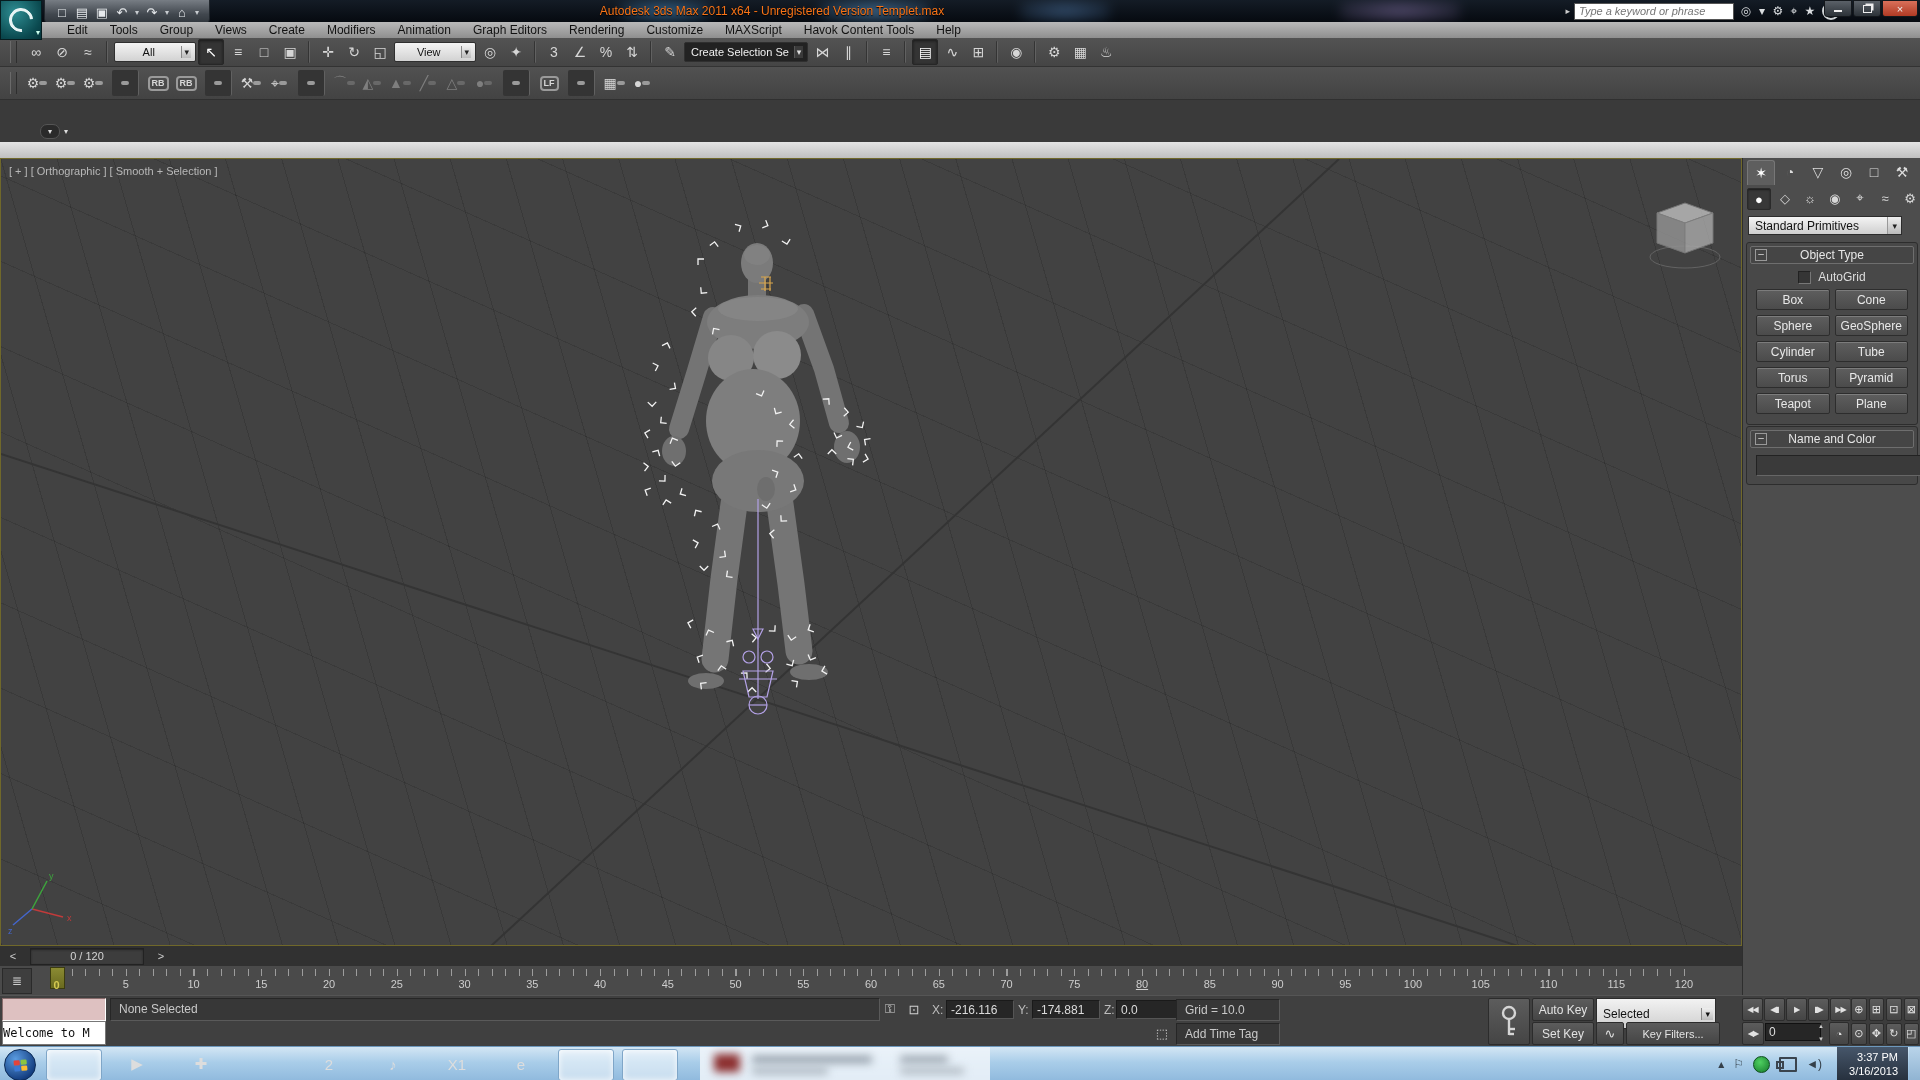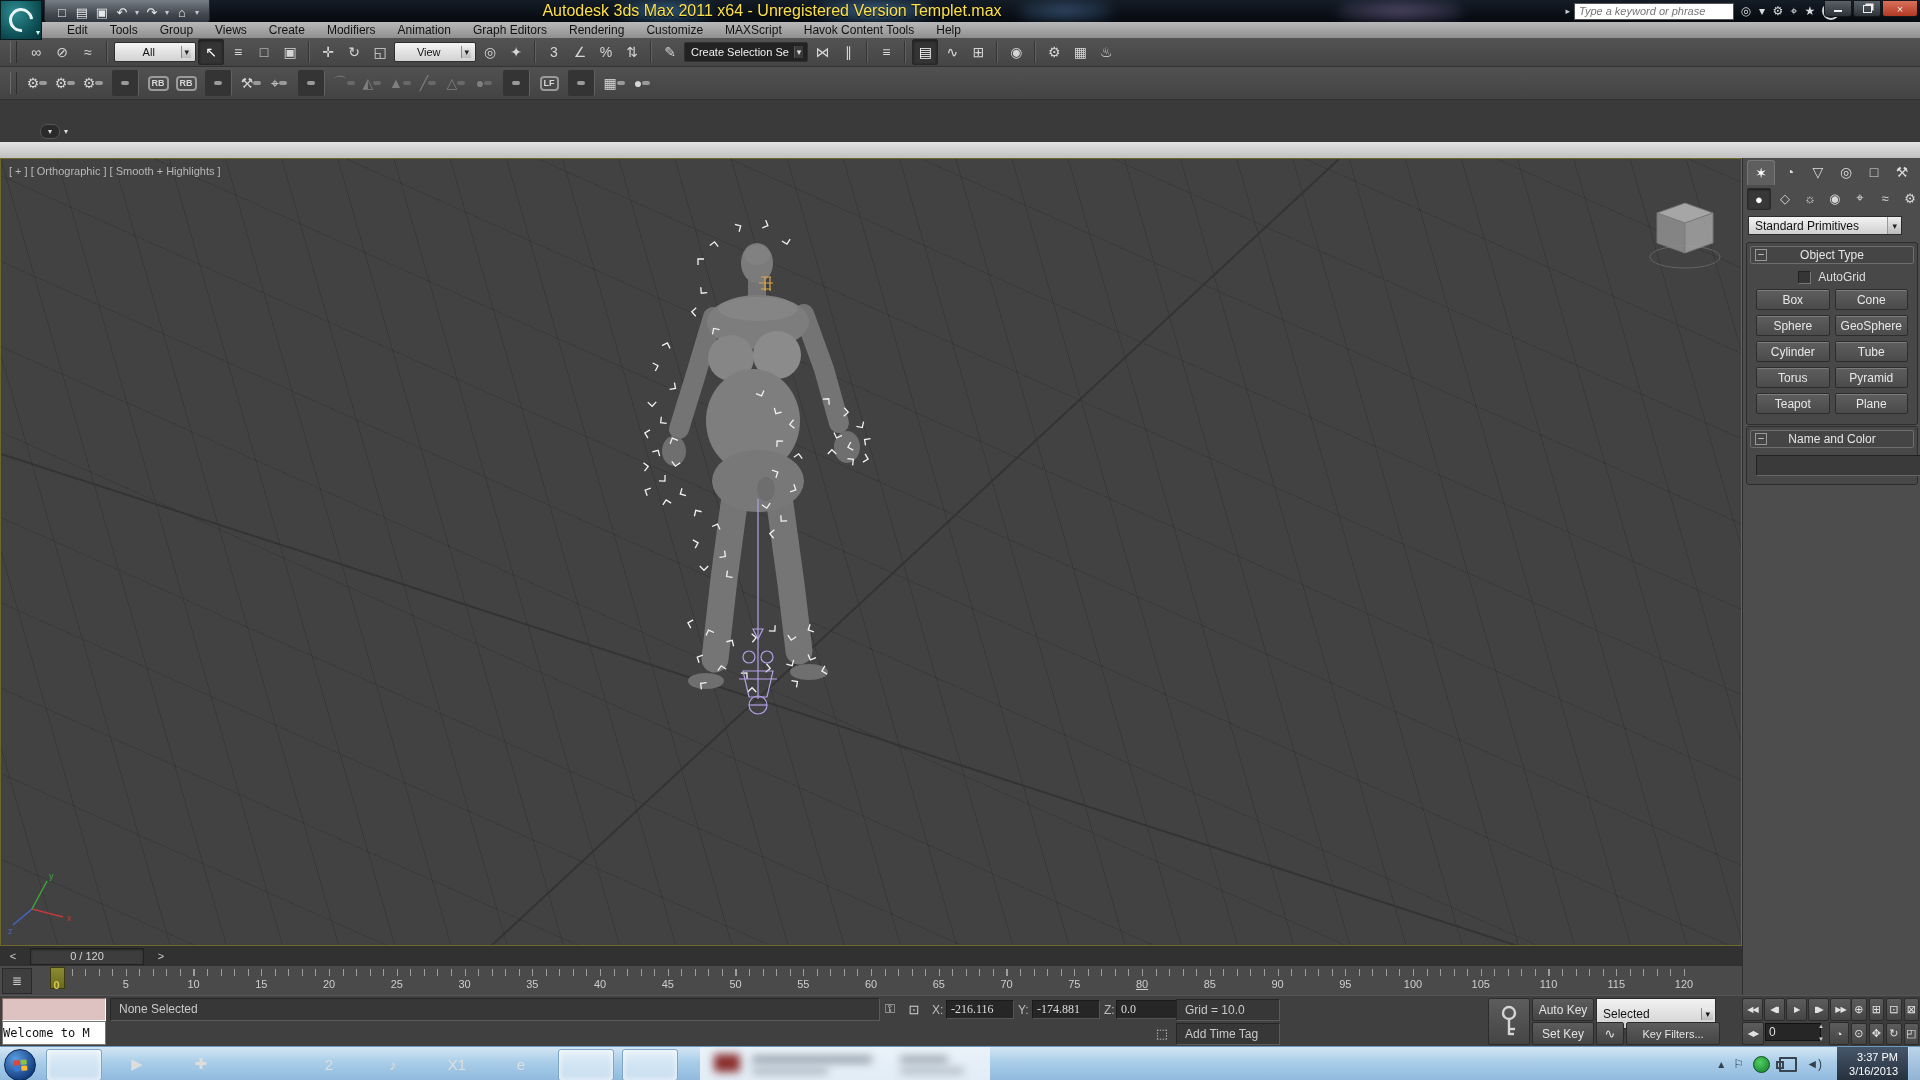--- a/index.html
+++ b/index.html
@@ -15,7 +15,7 @@
   #qat{left:44px;top:0;height:24px;display:flex;align-items:center;gap:2px;padding:0 8px;background:linear-gradient(#777d84,#41474e 60%,#2e343a);border-radius:0 0 6px 6px;border:1px solid #20262c;border-top:none;}
   #qat .qi{width:18px;height:18px;display:flex;align-items:center;justify-content:center;color:#e6e9ec;font-size:13px;}
   #qat .qi.arr{width:8px;font-size:8px;color:#c8ccd0;}
-  #wintitle{left:0;top:0;width:1544px;height:22px;text-align:center;line-height:22px;color:#fde047;font-size:16px;text-shadow:0 1px 1px #000;pointer-events:none;}
+  #wintitle{left:0;top:0;width:1544px;height:22px;text-align:center;line-height:22px;color:#f97316;font-size:12px;text-shadow:0 1px 1px #000;pointer-events:none;}
   #infocenter{right:80px;top:1px;height:20px;display:flex;align-items:center;gap:4px;z-index:6;}
   #ic-expand{color:#ccc;font-size:9px;}
   #ic-search{width:150px;height:15px;font-size:11px;font-style:italic;color:#666;border:1px solid #555;background:#fff;padding:0 4px;font-family:"Liberation Sans",sans-serif;}

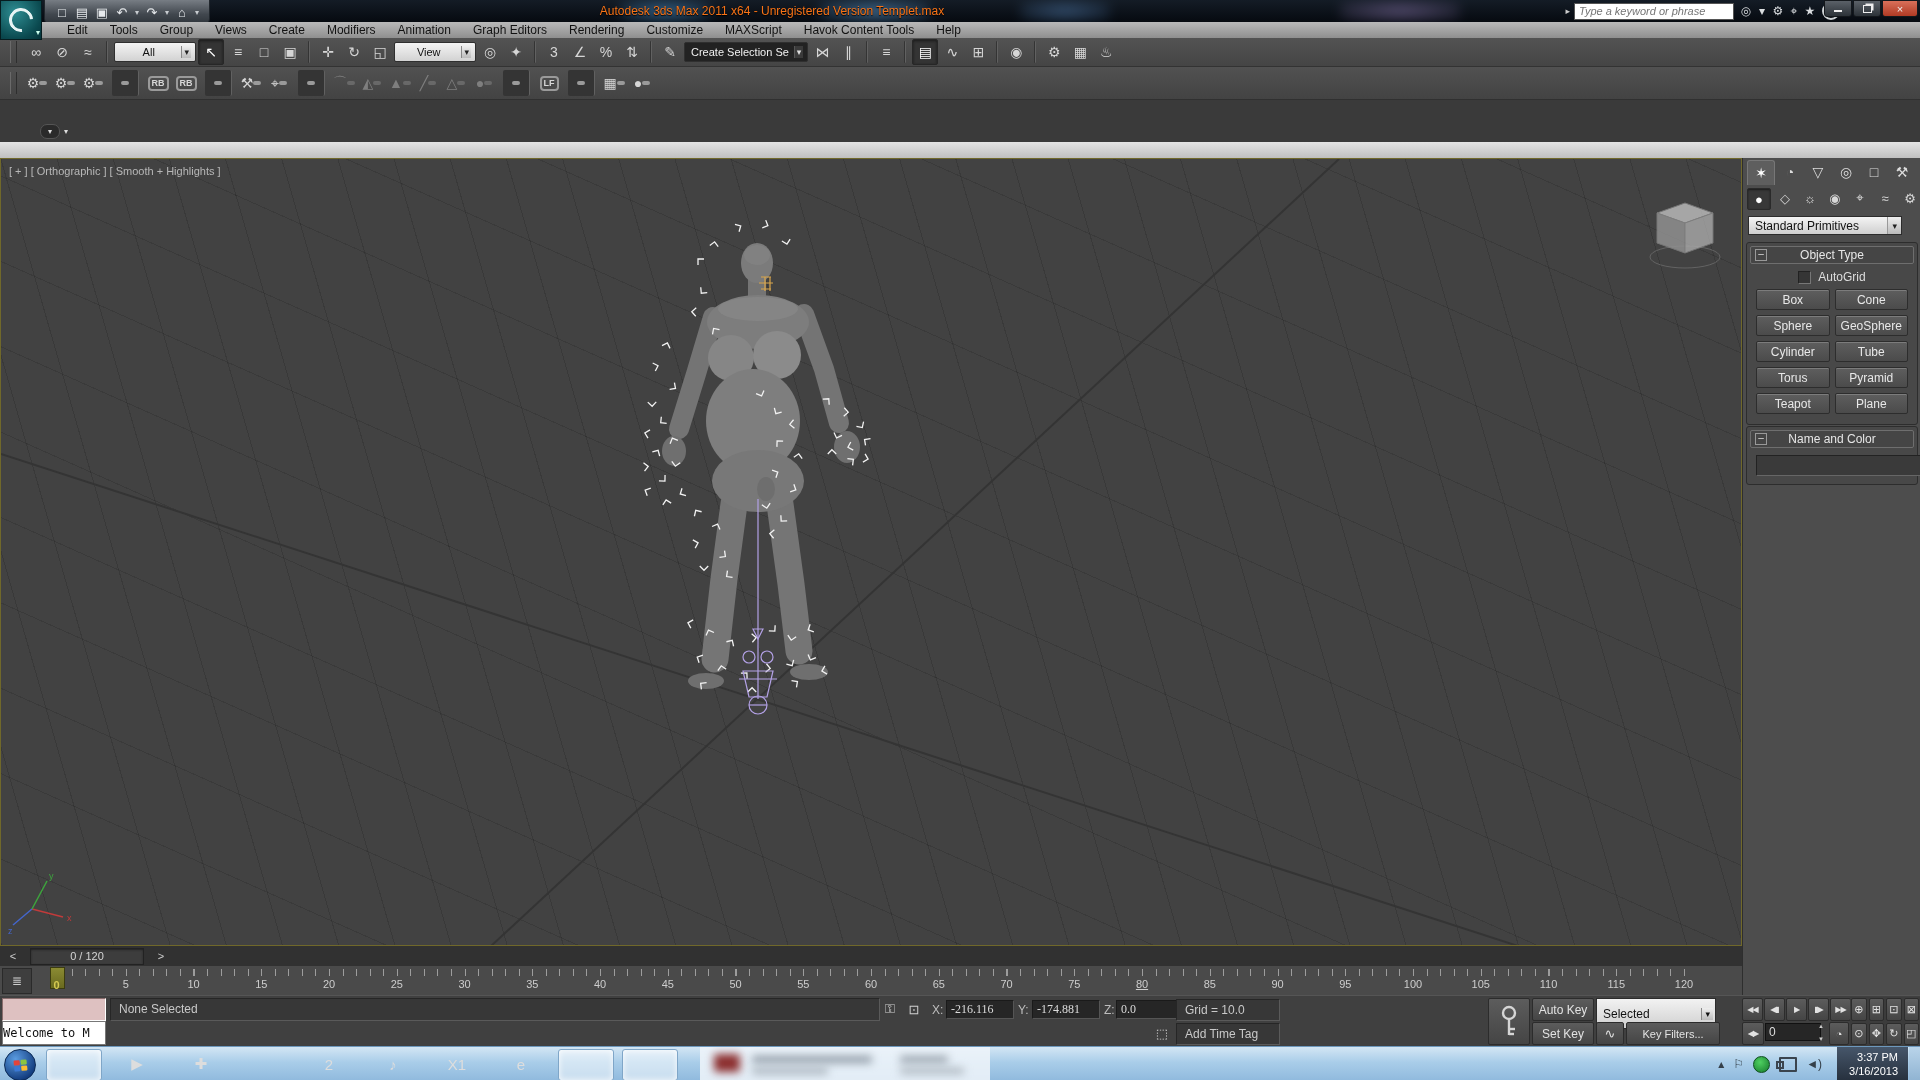--- a/index.html
+++ b/index.html
@@ -566,7 +566,7 @@
         <line x1="748" y1="546" x2="766" y2="546"></line>
       </g>
     </svg>
-    <div id="vp-label" class="abs">[ + ] [ Orthographic ] [ Smooth + Highlights ]</div>
+    <div id="vp-label" class="abs">[ + ] [ Orthographic ] [ Smooth + Selection ]</div>
     <svg id="viewcube" class="abs" width="80" height="80">
       <ellipse cx="38" cy="62" rx="35" ry="11" stroke="#8f8f8f" fill="none" opacity="0.5"></ellipse>
       <polygon points="10,18 38,8 66,18 38,28" fill="#cdcdcd" stroke="#8a8a8a" opacity="0.85"></polygon>

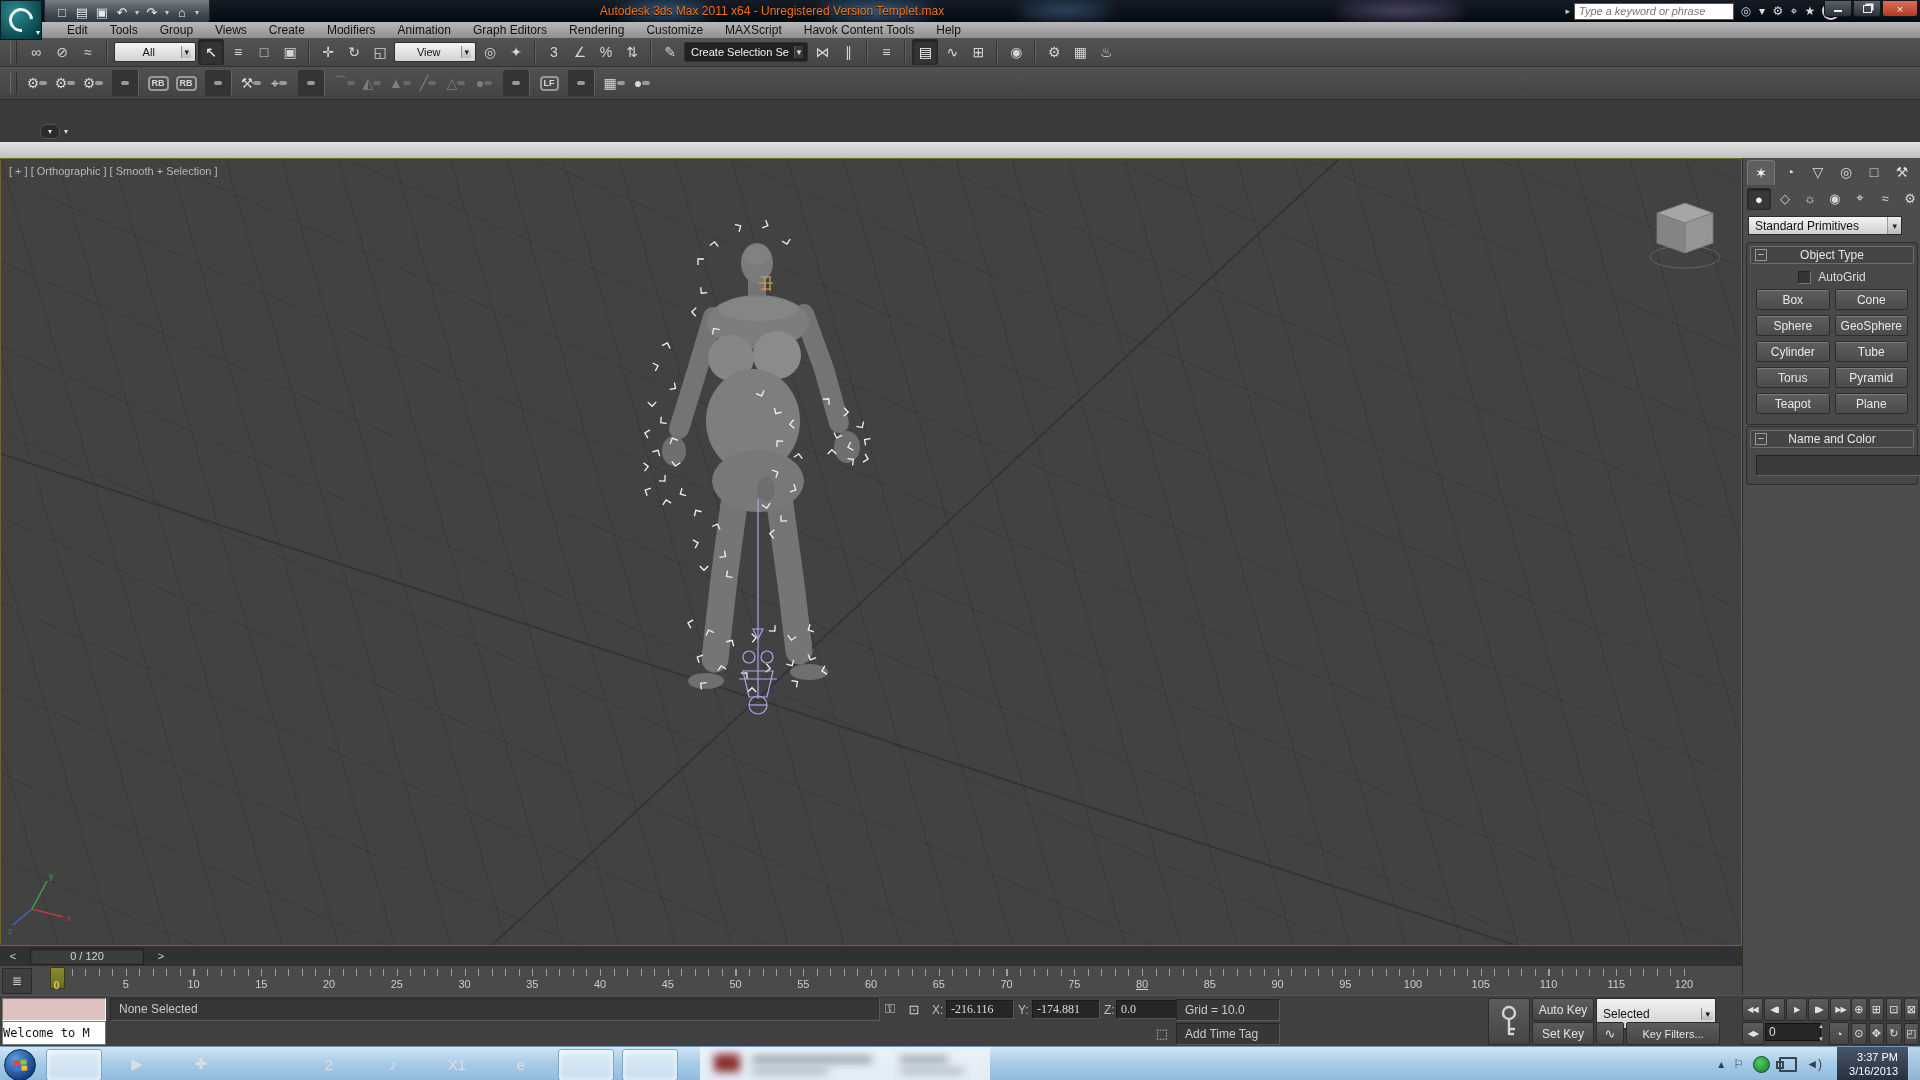--- a/index.html
+++ b/index.html
@@ -79,7 +79,7 @@
   #prompt-field{left:110px;top:26px;width:760px;height:22px;line-height:22px;padding-left:8px;}
   .mini-ic{width:20px;height:20px;display:flex;align-items:center;justify-content:center;color:#cfcfcf;font-size:13px;}
   .coord-label{color:#bdbdbd;font-size:12px;line-height:21px;}
-  .coord-field{height:17px;background:#262626;border:1px solid;border-color:#1a1a1a #555 #555 #1a1a1a;color:#dcdcdc;font-size:12px;padding:0 4px;width:58px;font-family:Liberation Serif, serif;}
+  .coord-field{height:17px;background:#262626;border:1px solid;border-color:#1a1a1a #555 #555 #1a1a1a;color:#dcdcdc;font-size:12px;padding:0 4px;width:58px;font-family:Liberation Sans, sans-serif;}
   #grid-box{left:1176px;top:3px;width:94px;height:20px;line-height:20px;padding-left:8px;font-size:12px;}
   #timetag-box{left:1176px;top:27px;width:94px;height:20px;line-height:20px;padding-left:8px;font-size:12px;}
   .sbtn{background:linear-gradient(#5c5c5c,#454545);border:1px solid #2c2c2c;border-radius:2px;color:#e2e2e2;display:flex;align-items:center;justify-content:center;font-size:12px;}

